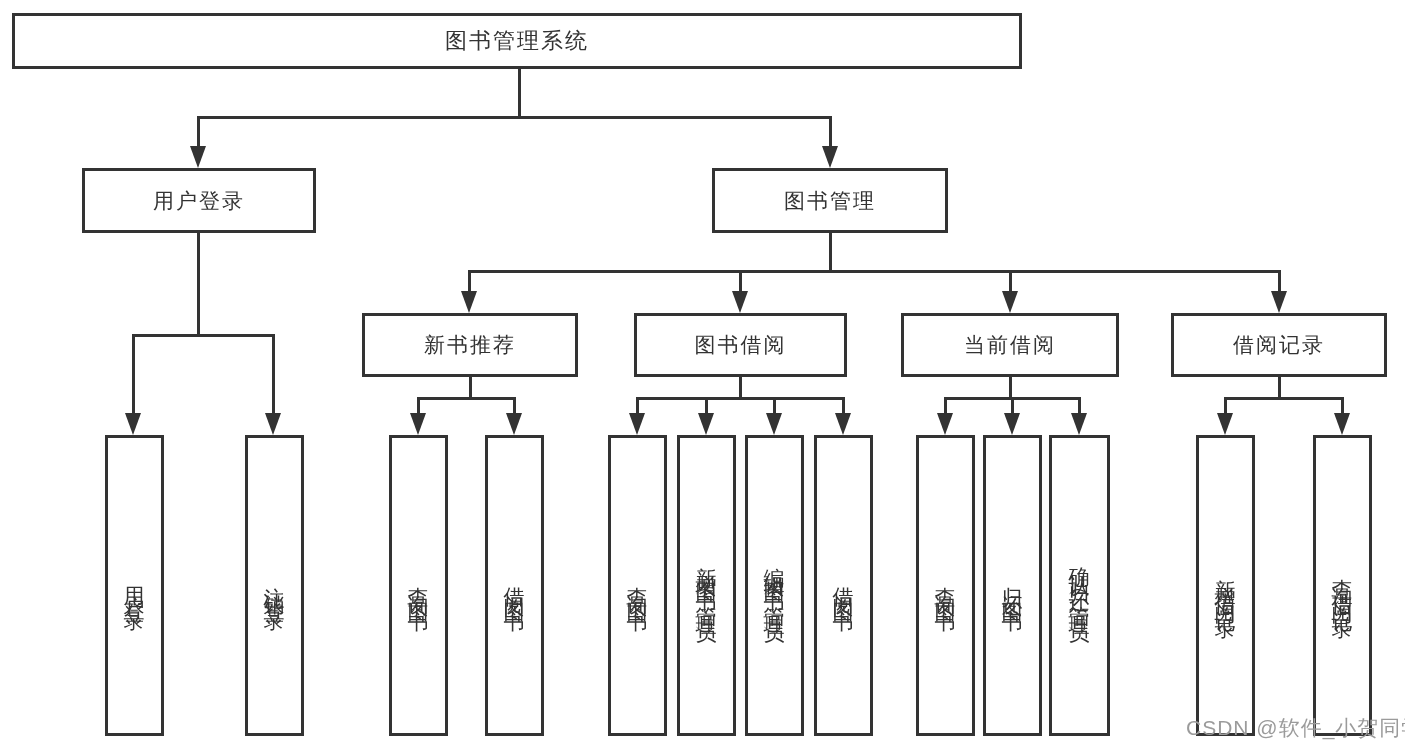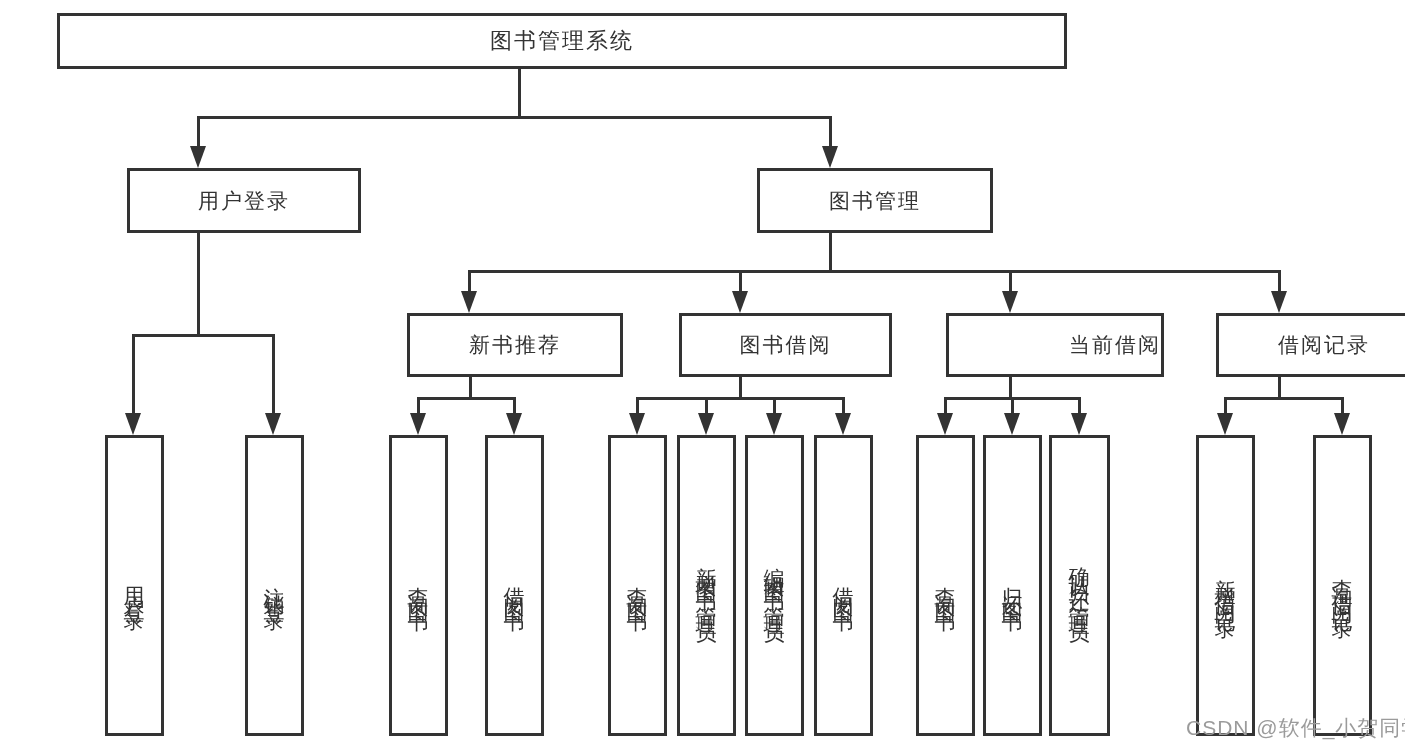--- a/index.html
+++ b/index.html
@@ -11,7 +11,7 @@
   .box {
     position:absolute; box-sizing:border-box; border:3px solid var(--line);
     background:#ffffff; display:flex; align-items:center; justify-content:center;
-    font-size:21px; letter-spacing:2px; color:#333333;margin-left:45px;
+    font-size:21px; letter-spacing:2px; color:#333333;
   }
   .vbox {
     position:absolute; box-sizing:border-box; border:3px solid var(--line);

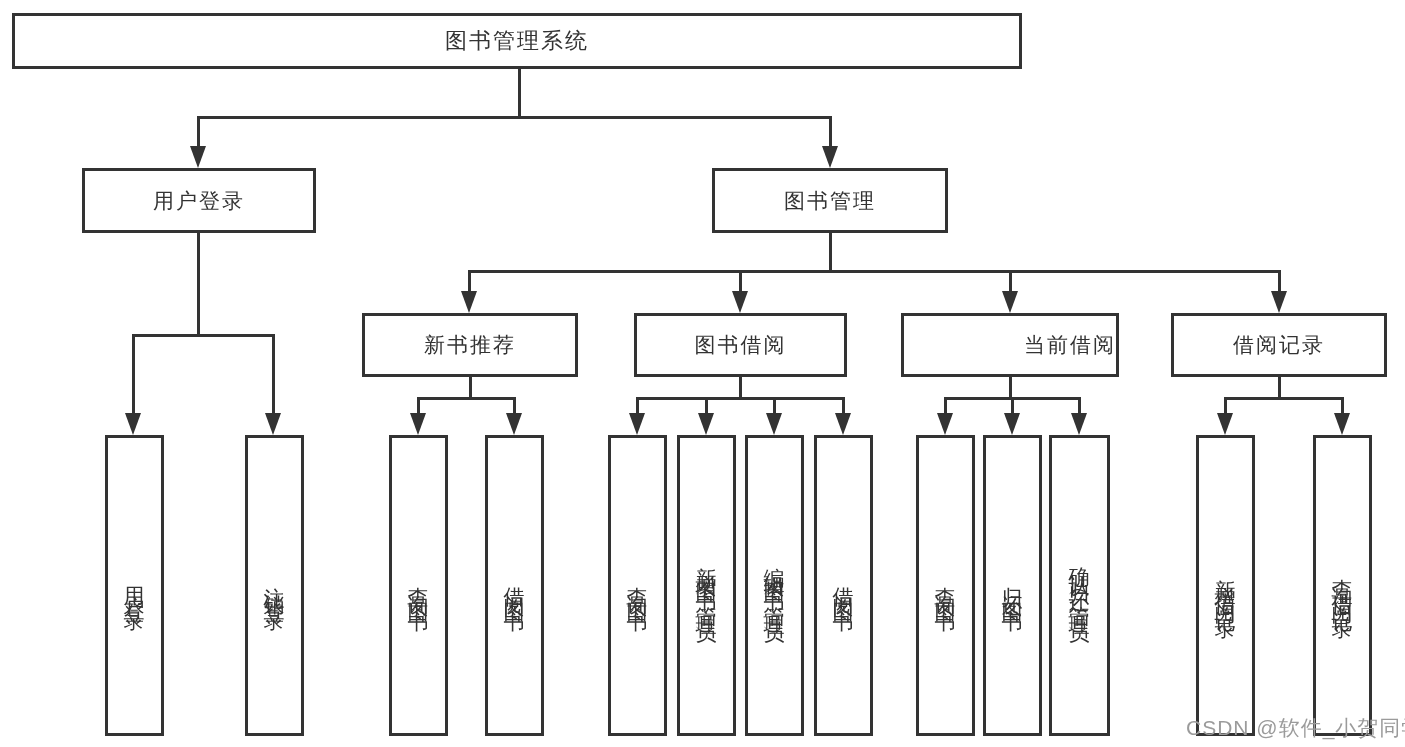--- a/index.html
+++ b/index.html
@@ -79,7 +79,7 @@
   <div class="box" style="left:362px; top:313px; width:216px; height:64px;">
     <span>新书推荐</span>
   </div>
-  <div class="box" style="left:901px; top:313px; width:218px; height:64px;justify-content:flex-end;">
+  <div class="box" style="left:901px; top:313px; width:218px; height:64px;">
     <span>当前借阅</span>
   </div>
   <div class="box" style="left:1171px; top:313px; width:216px; height:64px;">

